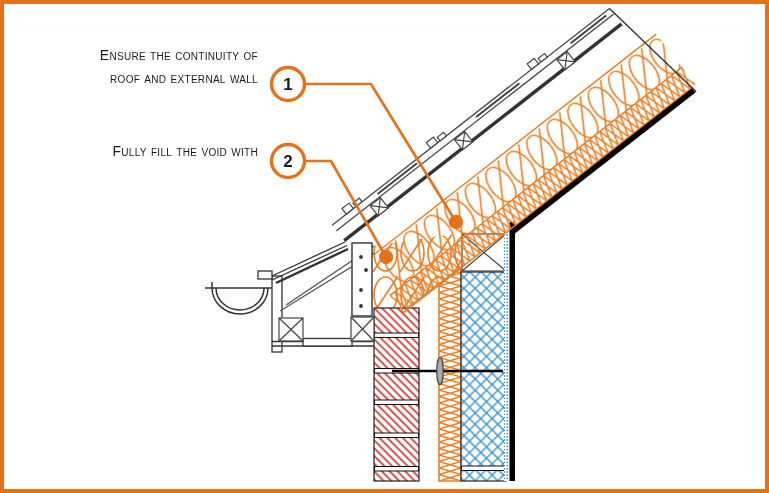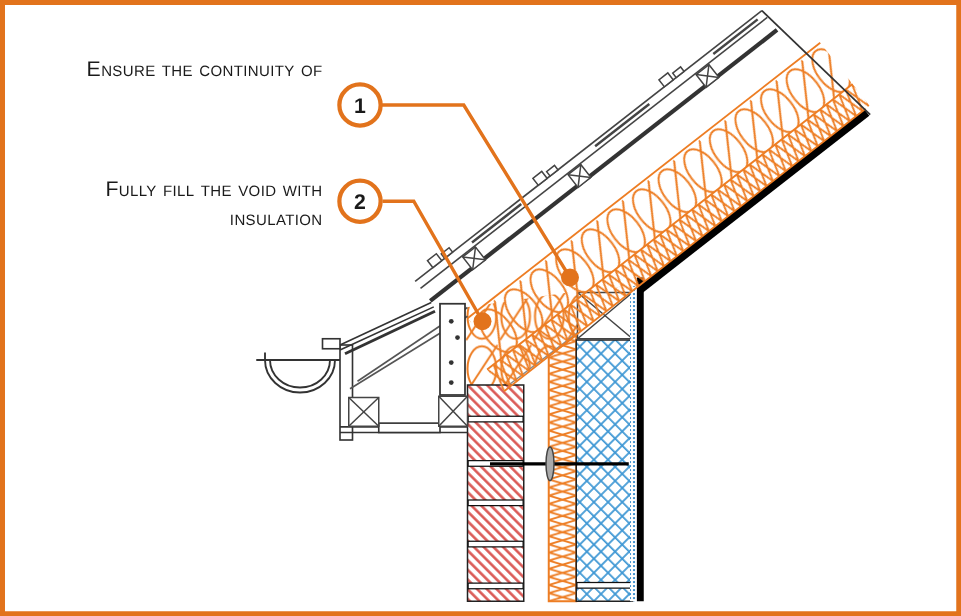--- a/index.html
+++ b/index.html
@@ -18,7 +18,7 @@
     left:0;width:254px;
     text-align:right;
     color:#1a1a1a;
-    font-size:17px;
+    font-size:14px;
     line-height:23px;
     font-variant:small-caps;
     letter-spacing:.3px;

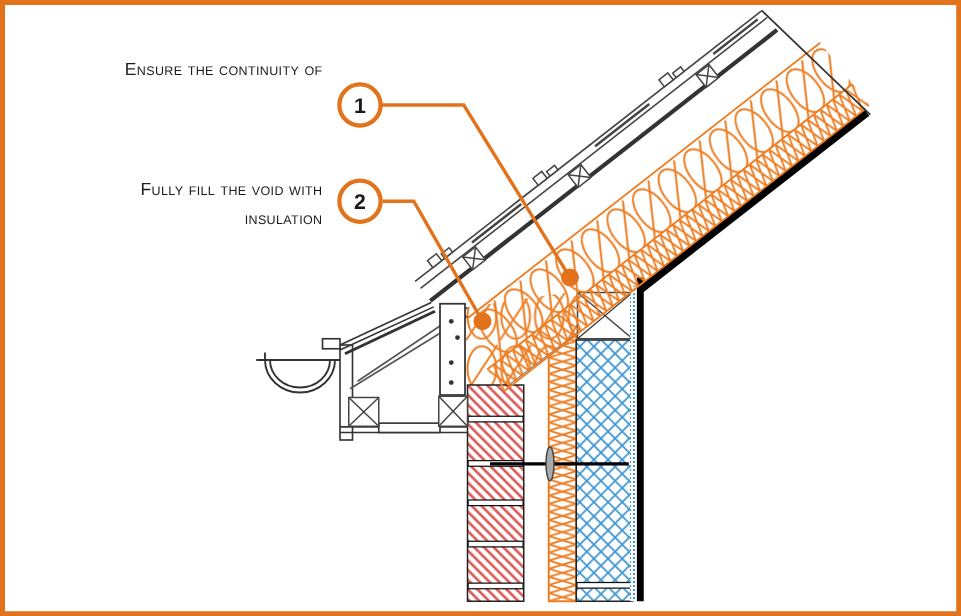--- a/index.html
+++ b/index.html
@@ -228,6 +228,7 @@
 
   <div class="note note1">
     <div class="ln">Ensure the continuity of</div>
+    <div class="ln">roof and external wall</div>
   </div>
   <div class="note note2">
     <div class="ln">Fully fill the void with</div>

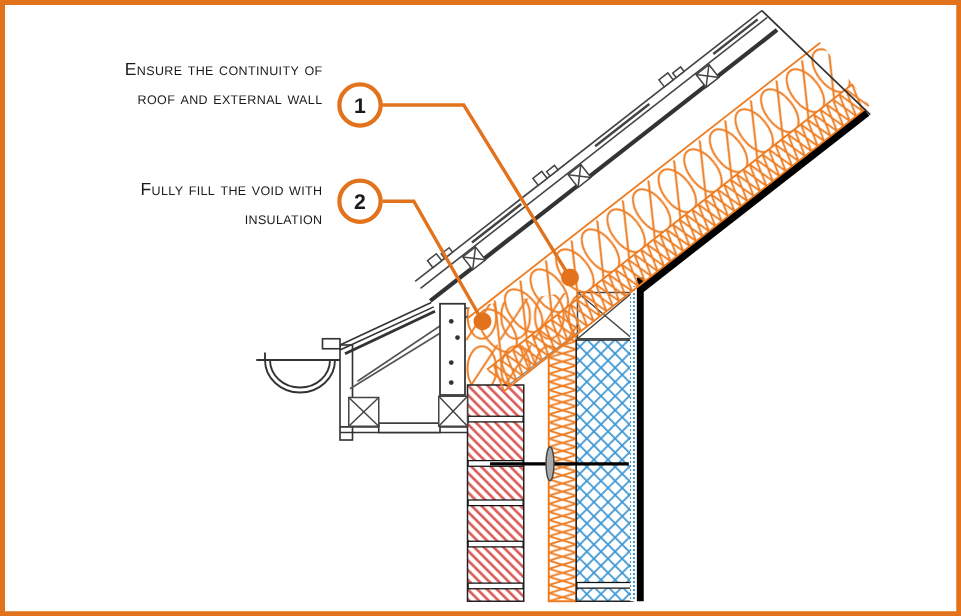--- a/index.html
+++ b/index.html
@@ -232,7 +232,6 @@
   </div>
   <div class="note note2">
     <div class="ln">Fully fill the void with</div>
-    <div class="ln">insulation</div>
   </div>
 
 </div>

